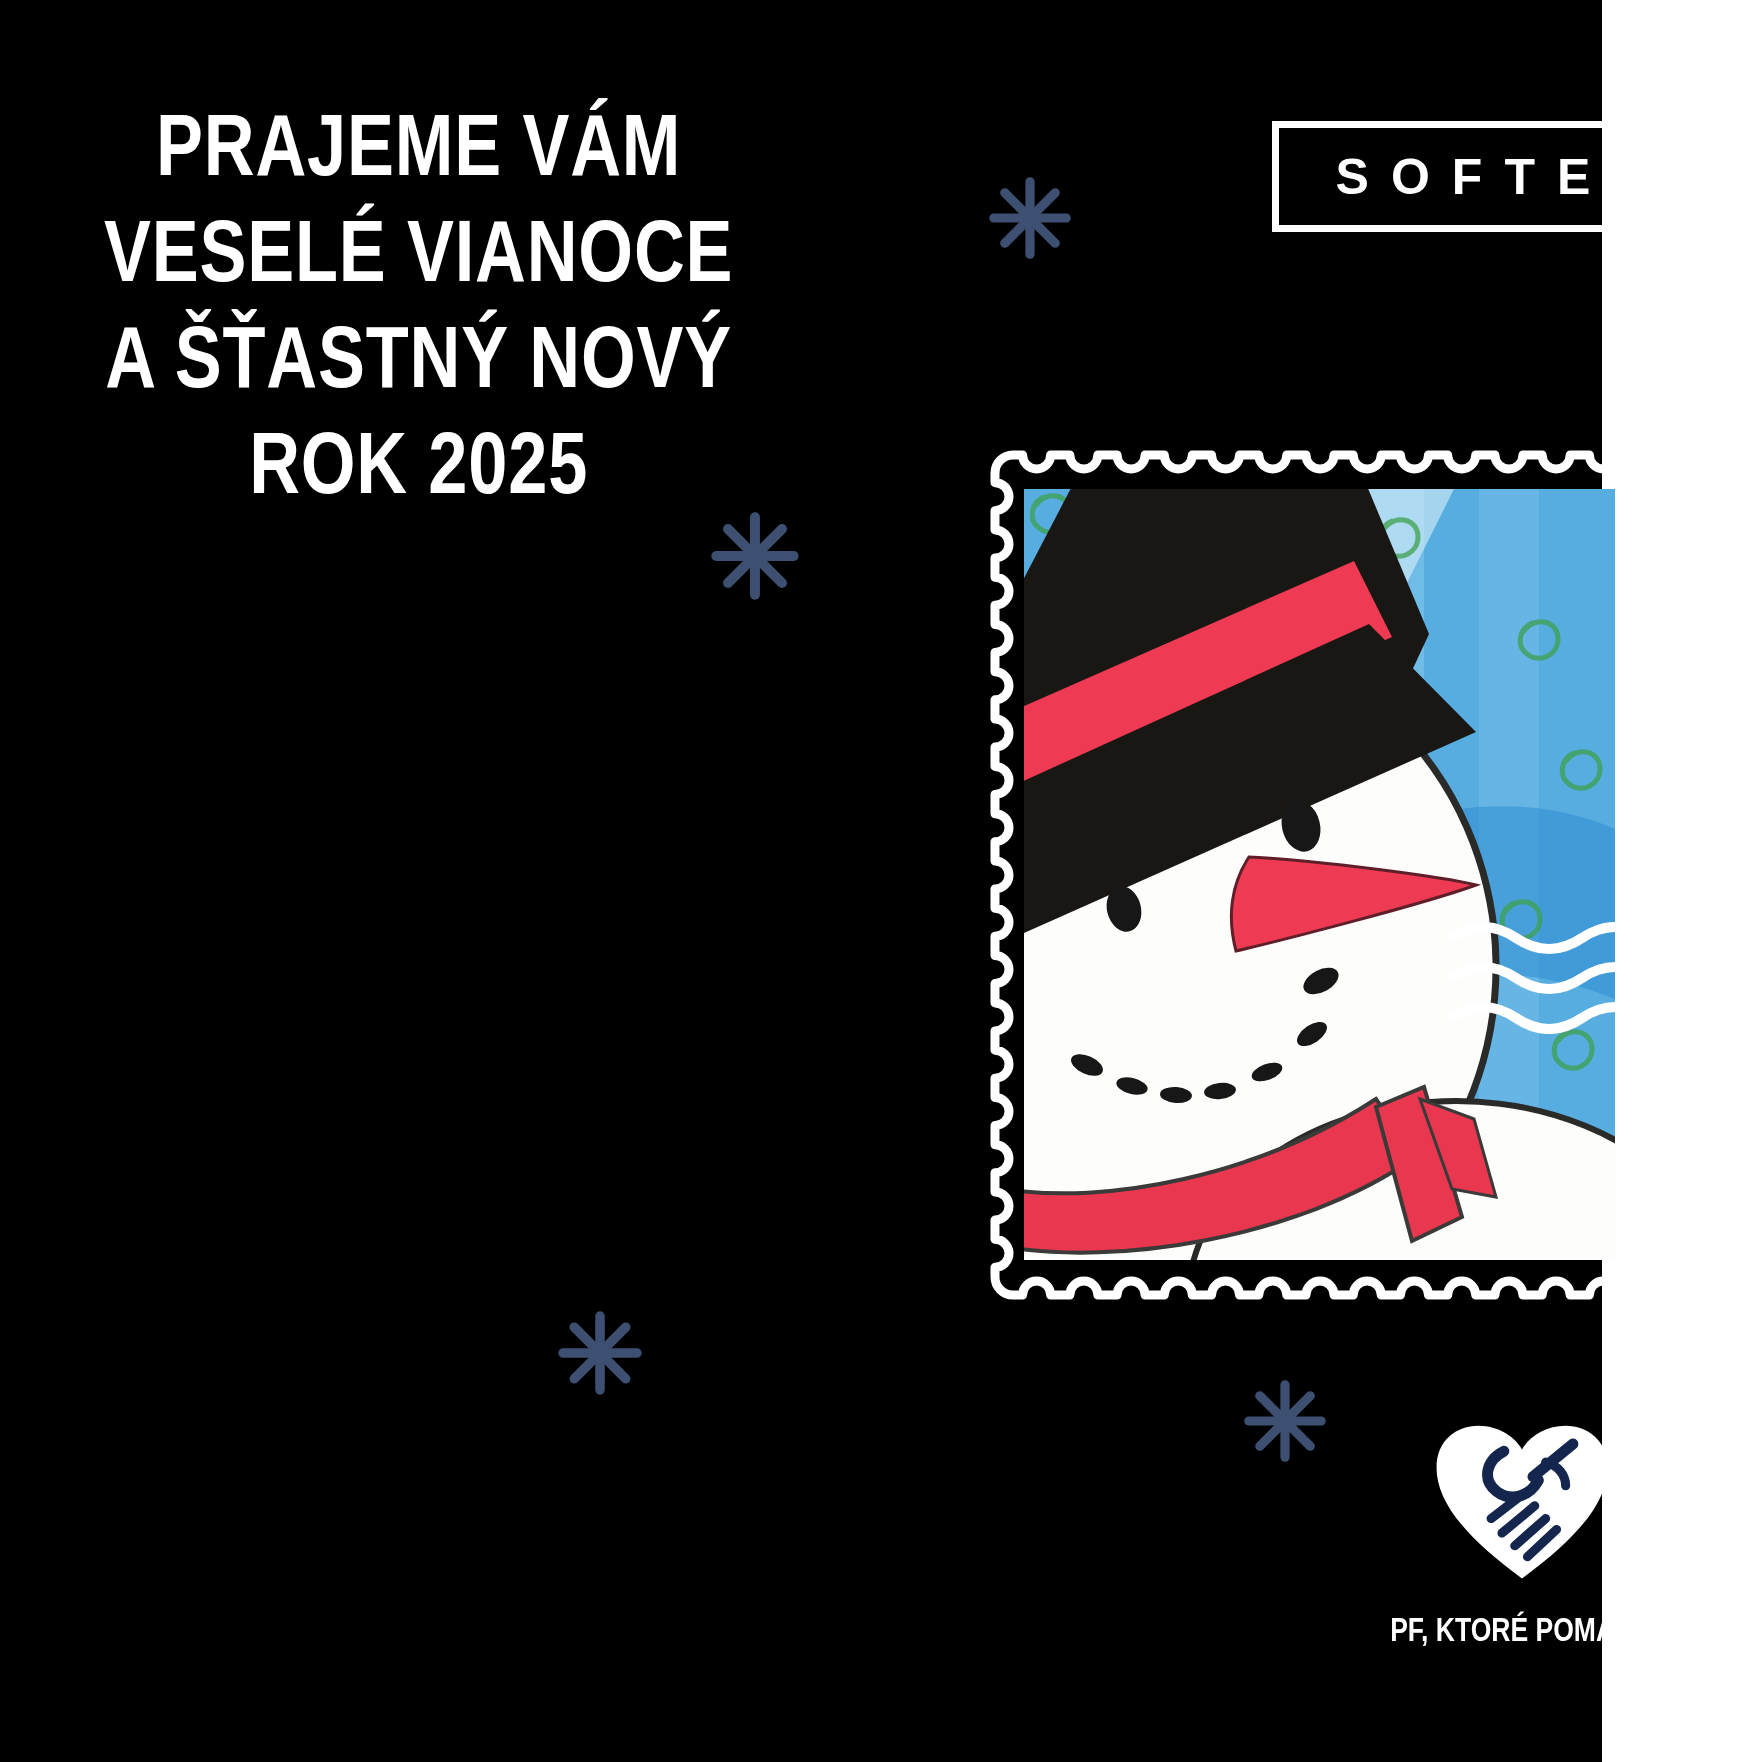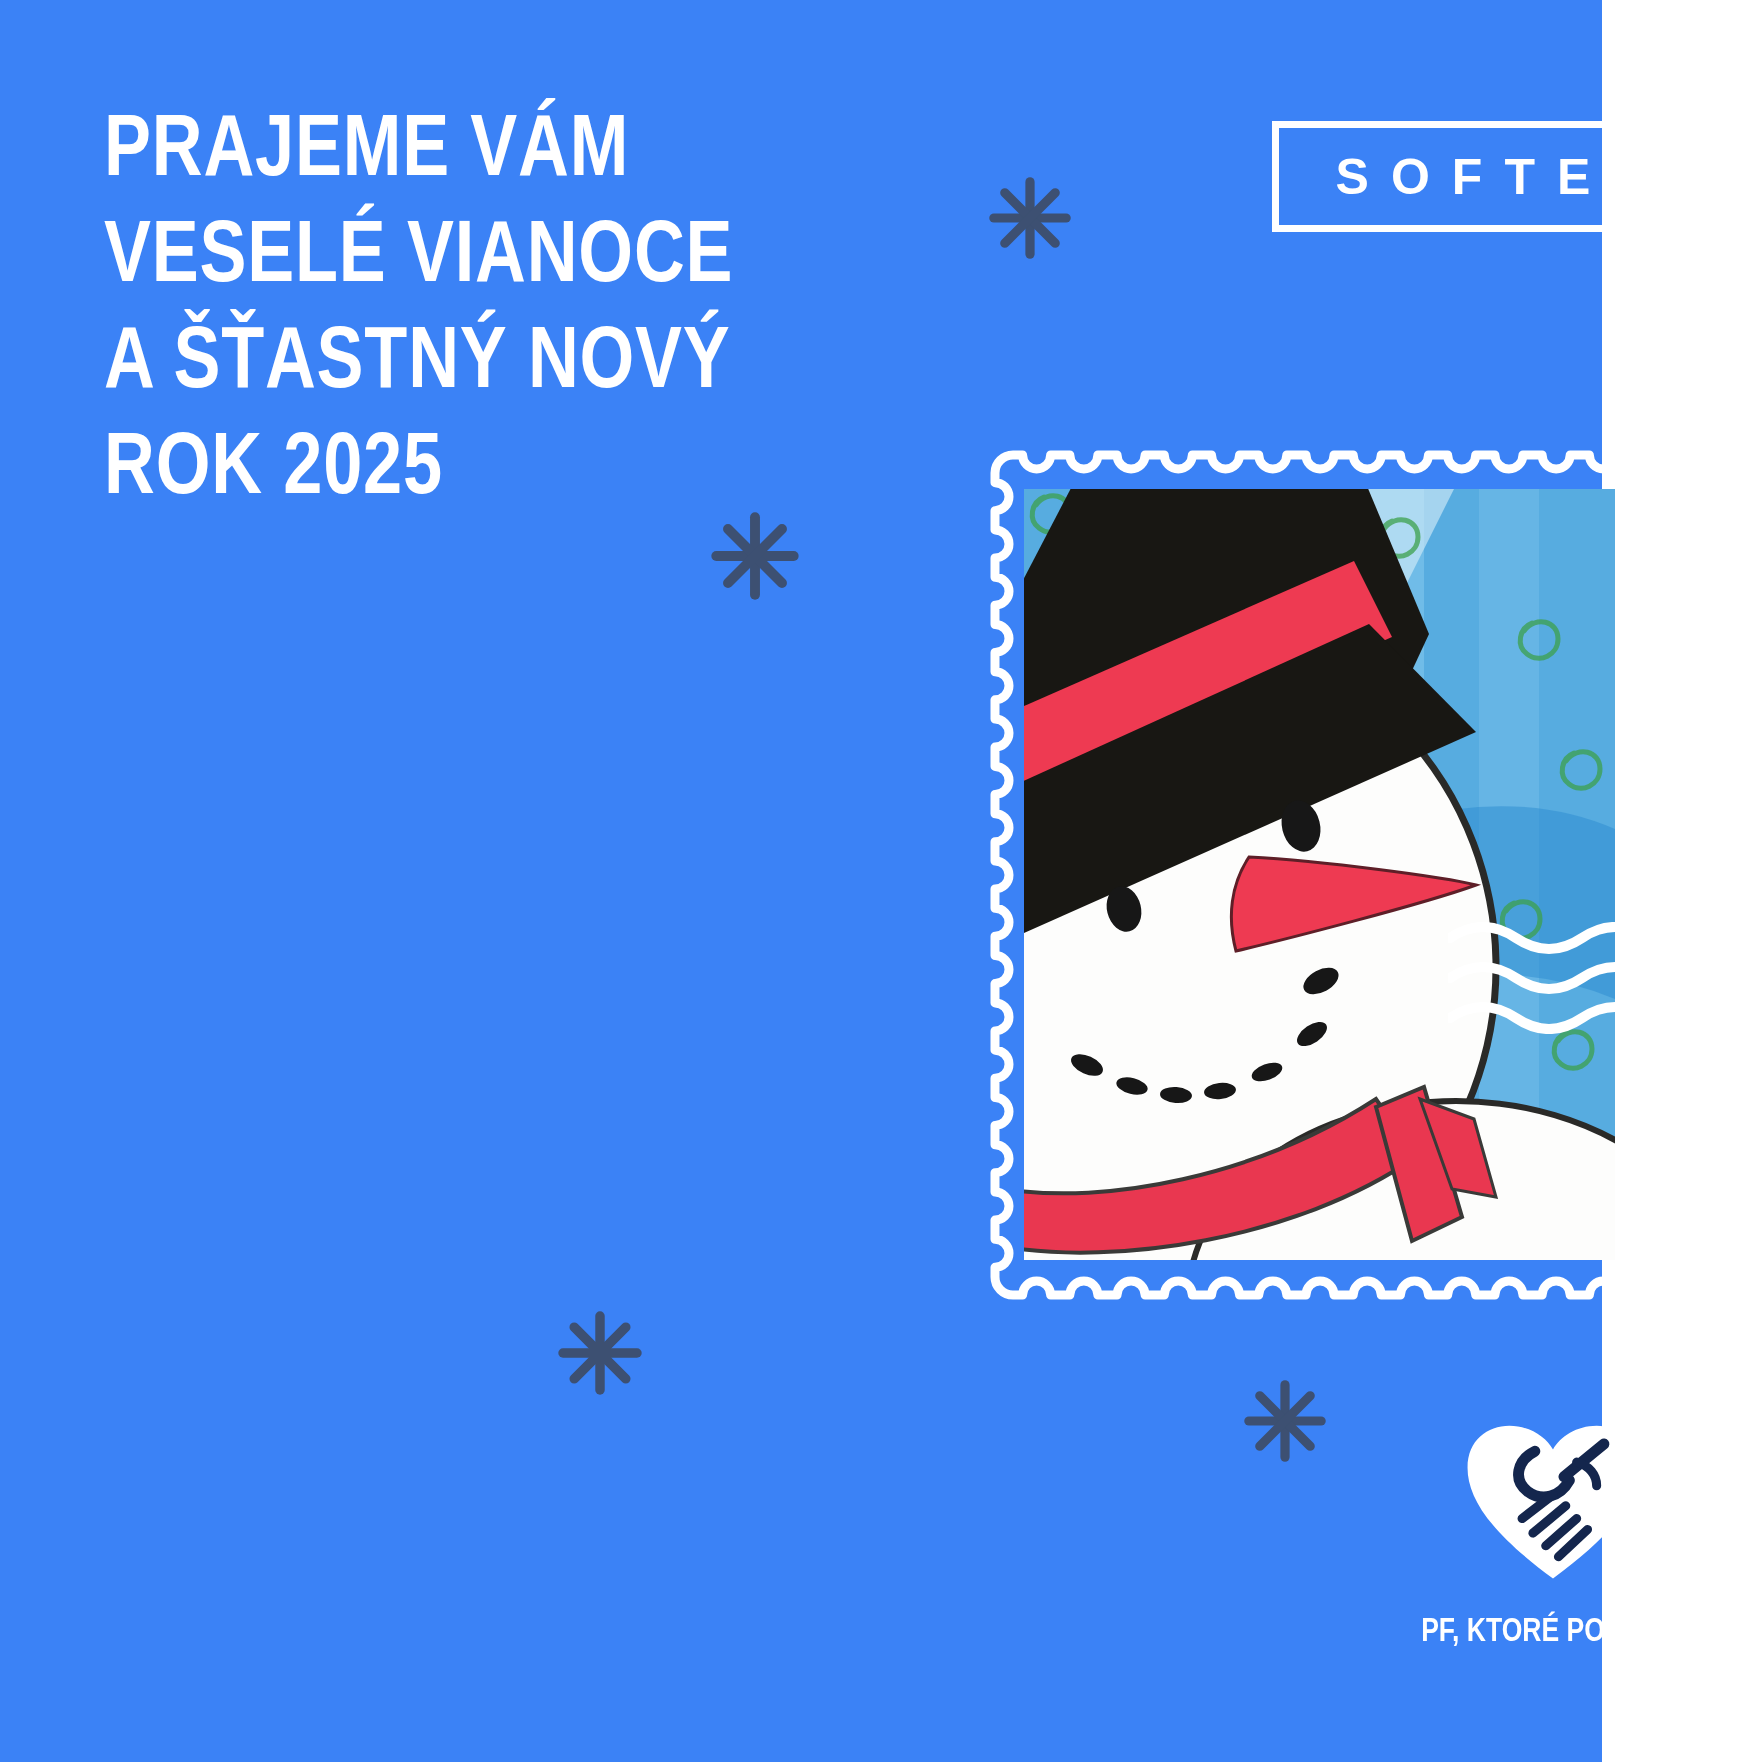--- a/index.html
+++ b/index.html
@@ -10,7 +10,7 @@
   }
   .canvas{
     position:relative;width:1602px;height:1762px;
-    background:#3b82f6;color:#fff;
+    background:#000000;color:#fff;text-align:center;
   }
   .heading{
     position:absolute;left:104px;top:92px;

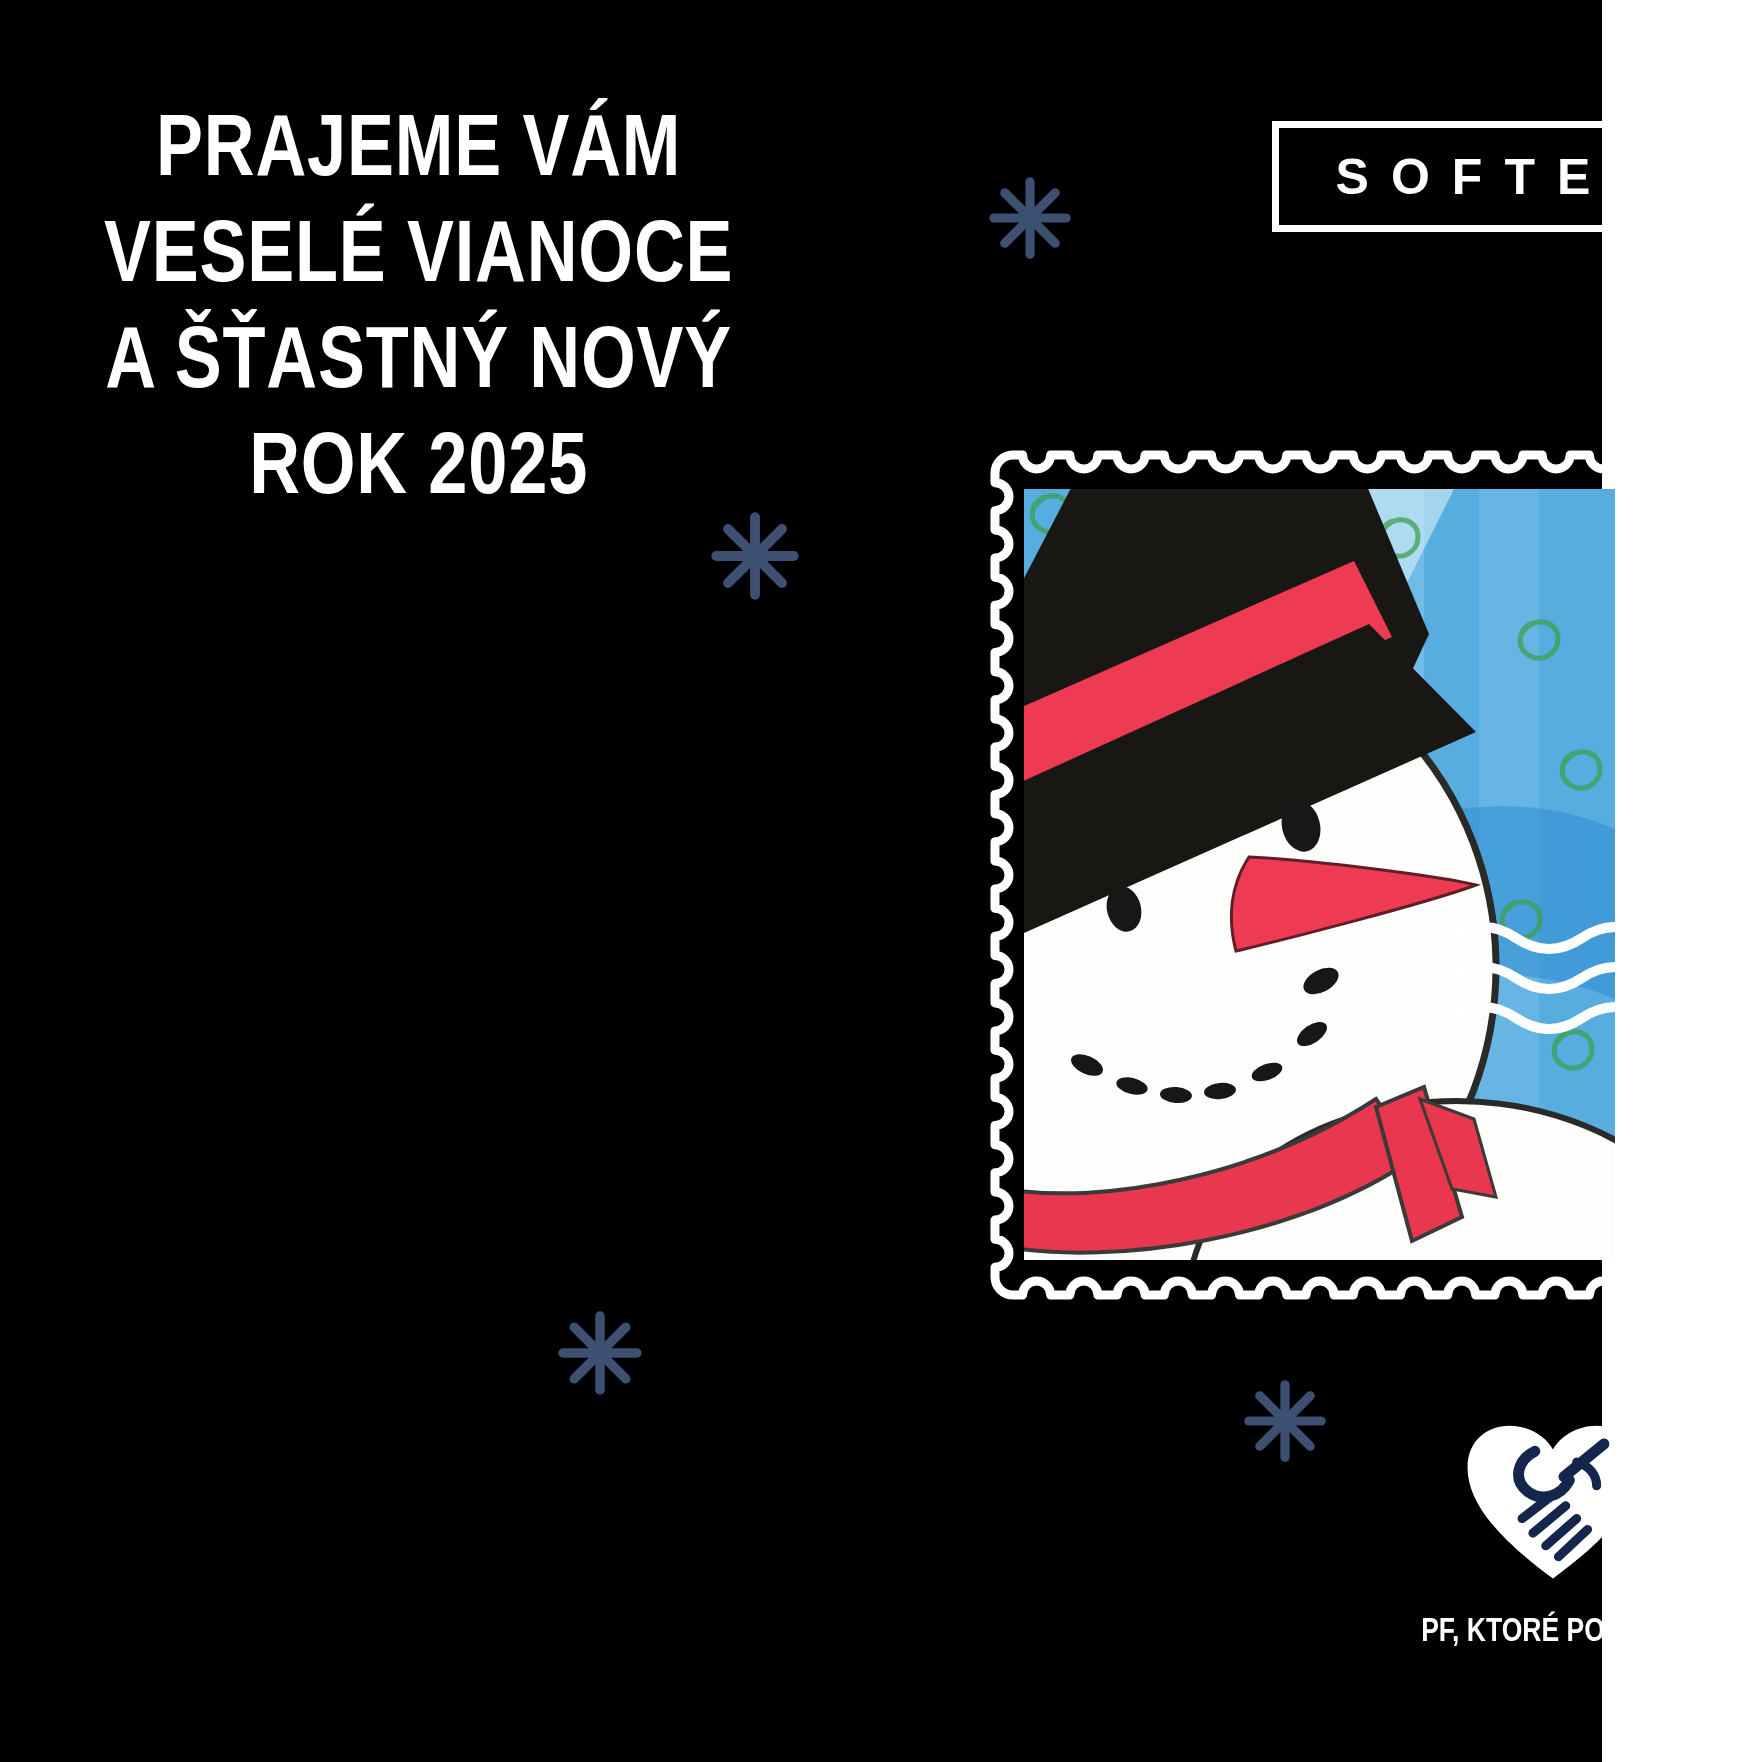--- a/index.html
+++ b/index.html
@@ -35,7 +35,7 @@
   .waves{position:absolute;left:1448px;top:922px;z-index:3;}
   .pf-logo{
     position:absolute;left:1396px;top:1424px;width:252px;
-    display:flex;flex-direction:column;align-items:center;z-index:4;margin-left:31px;
+    display:flex;flex-direction:column;align-items:center;z-index:4;
   }
   .pf-label{
     margin-top:26px;font-size:34px;font-weight:bold;letter-spacing:0;

